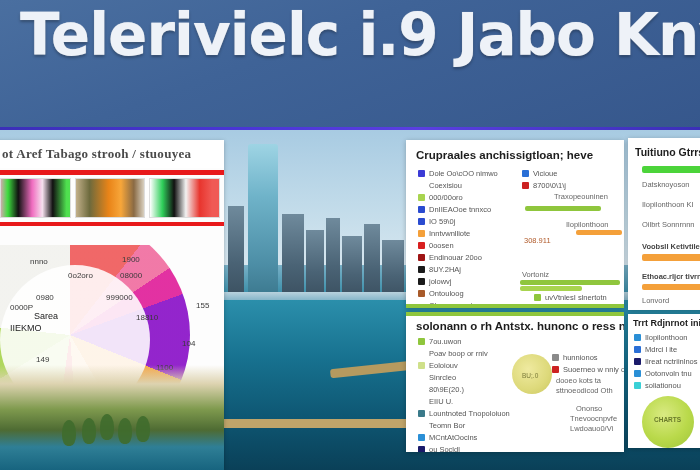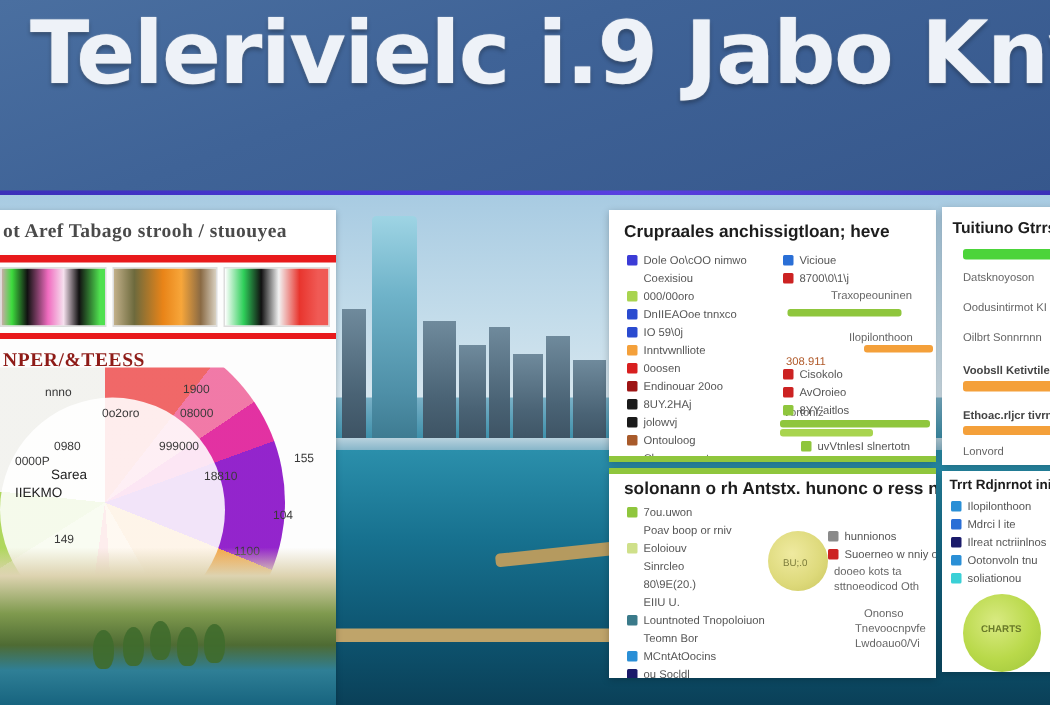--- a/index.html
+++ b/index.html
@@ -382,7 +382,7 @@
     <div class="card-title">Tuitiuno Gtrrs</div>
     <div class="bar" style="left:14px;top:28px;width:60px;height:7px;background:#4cd43a;"></div>
     <div class="note" style="left:14px;top:42px;">Datsknoyoson</div>
-    <div class="note" style="left:14px;top:62px;">Oodusintirmot KI</div>
+    <div class="note" style="left:14px;top:62px;">Ilopilonthoon KI</div>
     <div class="note" style="left:14px;top:82px;">Oilbrt Sonnrnnn</div>
     <div class="note" style="left:14px;top:104px;font-weight:700;color:#444;">Voobsll Ketivtile</div>
     <div class="bar" style="left:14px;top:116px;width:62px;height:7px;background:#f4a03a;"></div>

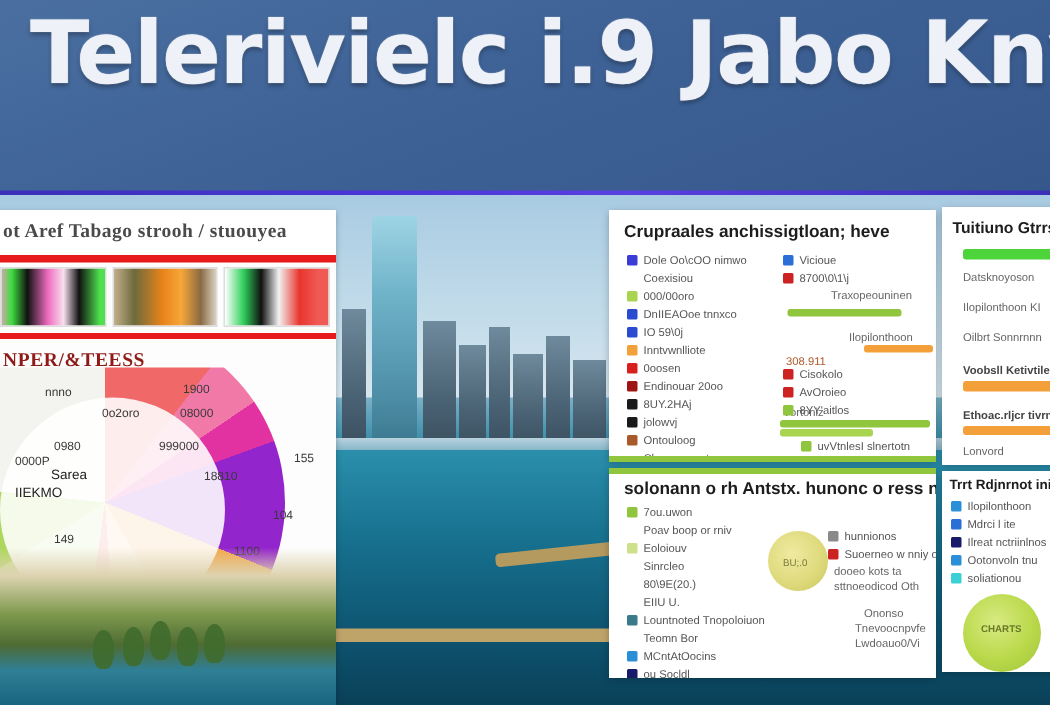--- a/index.html
+++ b/index.html
@@ -190,7 +190,6 @@
     </div>
     <div class="red-rule" style="top:82px;height:4px;"></div>
 
-    <div class="lc-sub">NPER/&amp;TEESS</div>
 
     <div class="pie-area">
       <div class="donut"></div>

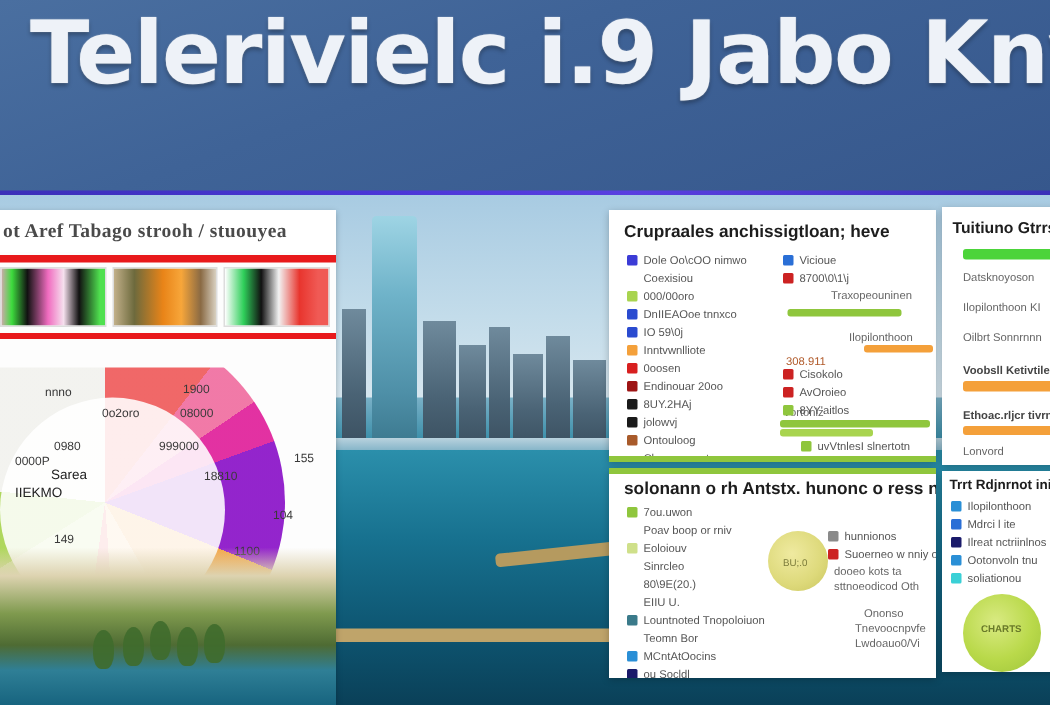--- a/index.html
+++ b/index.html
@@ -293,20 +293,6 @@
     <div class="bar" style="left:114px;top:140px;width:100px;background:#8fc63d;"></div>
     <div class="bar" style="left:114px;top:146px;width:62px;background:#a8d44f;"></div>
 
-    <div class="legend" style="left:116px;top:104px;">
-      <div class="li">
-          <span class="sw" style="background:#cc2222"></span>
-          <span class="li-t">Cisokolo</span>
-        </div>
-      <div class="li">
-          <span class="sw" style="background:#cc2222"></span>
-          <span class="li-t">AvOroieo</span>
-        </div>
-      <div class="li">
-          <span class="sw" style="background:#8fc63d"></span>
-          <span class="li-t">8YY'aitlos</span>
-        </div>
-    </div>
     <div class="li" style="position:absolute;left:128px;top:152px;">
         <span class="sw" style="background:#8fc63d"></span>
         <span class="li-t">uvVtnlesI slnertotn</span>

